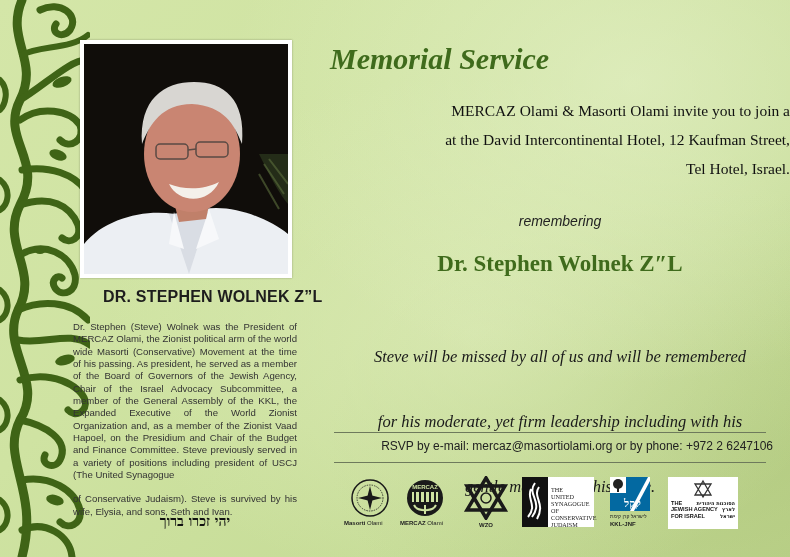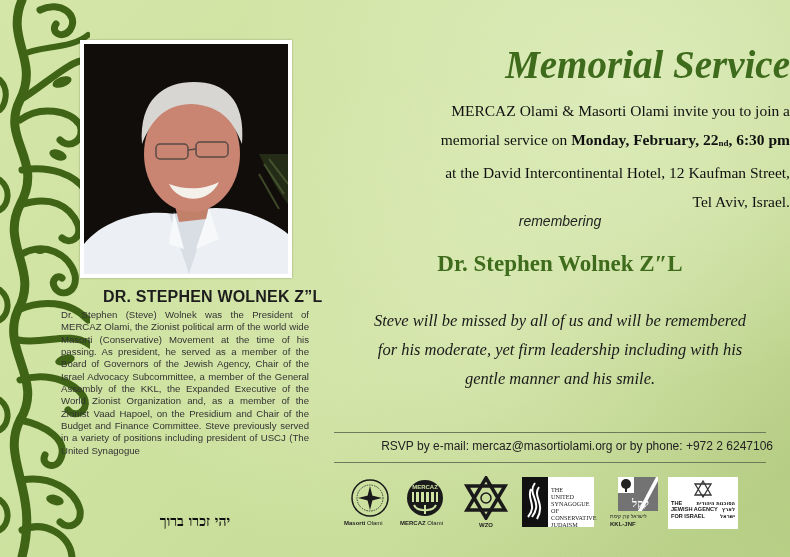--- a/index.html
+++ b/index.html
@@ -43,9 +43,9 @@
     }
     .right { position: absolute; left: 330px; top: 0; width: 460px; }
     .title {
-      position: absolute; left: 0; top: 42px; width: 460px; text-align: right;
+      position: absolute; left: 0; top: 42px; width: 460px; text-align: left;
       font-family: "Liberation Serif", serif; font-style: italic; font-weight: bold;
-      font-size: 39px; color: #3f6b1c;
+      font-size: 30px; color: #3f6b1c;
     }
     .invite {
       position: absolute; left: 0; top: 96px; width: 460px; text-align: right;

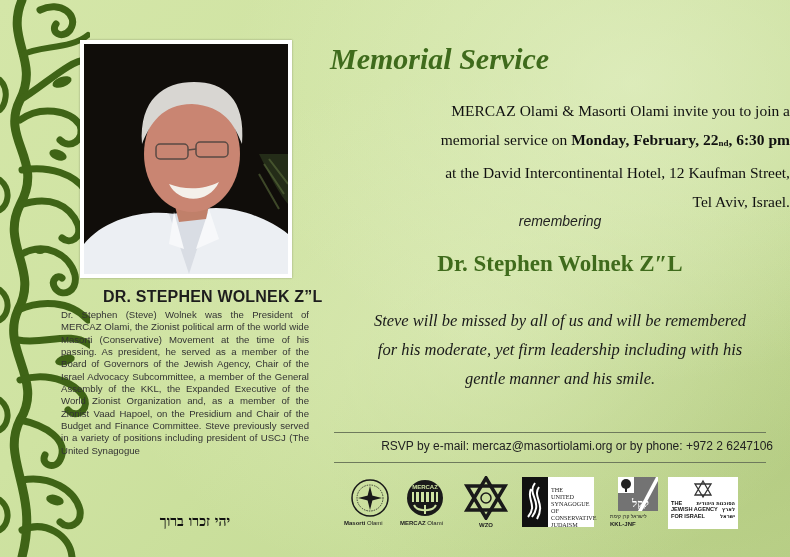--- a/index.html
+++ b/index.html
@@ -151,7 +151,6 @@
 
   <div class="invite">
     <span class="l">MERCAZ Olami &amp; Masorti Olami invite you to join a</span>
-    <span class="l"><span>memorial service on </span><b><span>Monday, February, 22</span><sub>nd</sub><span>, 6:30 pm</span></b></span>
     <span class="l">at the David Intercontinental Hotel, 12 Kaufman Street,</span>
     <span class="l">Tel Aviv, Israel.</span>
   </div>

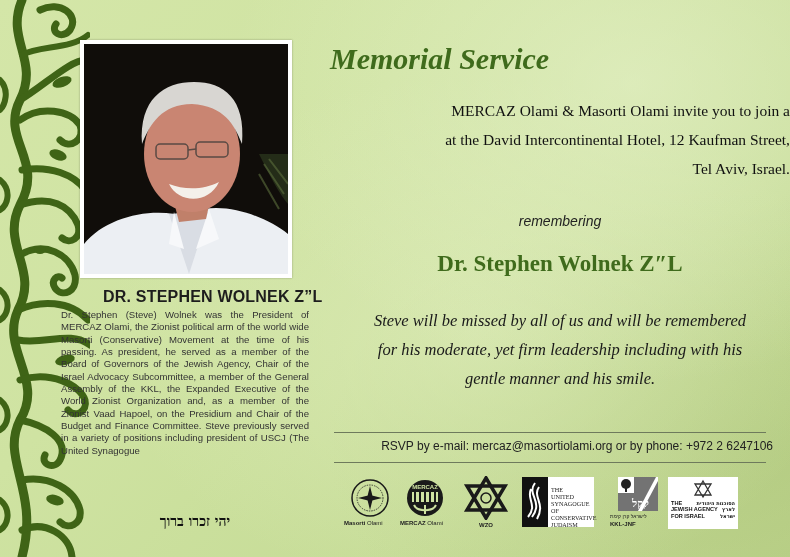--- a/index.html
+++ b/index.html
@@ -152,7 +152,7 @@
   <div class="invite">
     <span class="l">MERCAZ Olami &amp; Masorti Olami invite you to join a</span>
     <span class="l">at the David Intercontinental Hotel, 12 Kaufman Street,</span>
-    <span class="l">Tel Aviv, Israel.</span>
+    <span class="l">Tel Hotel, Israel.</span>
   </div>
 
   <div class="remembering">remembering</div>

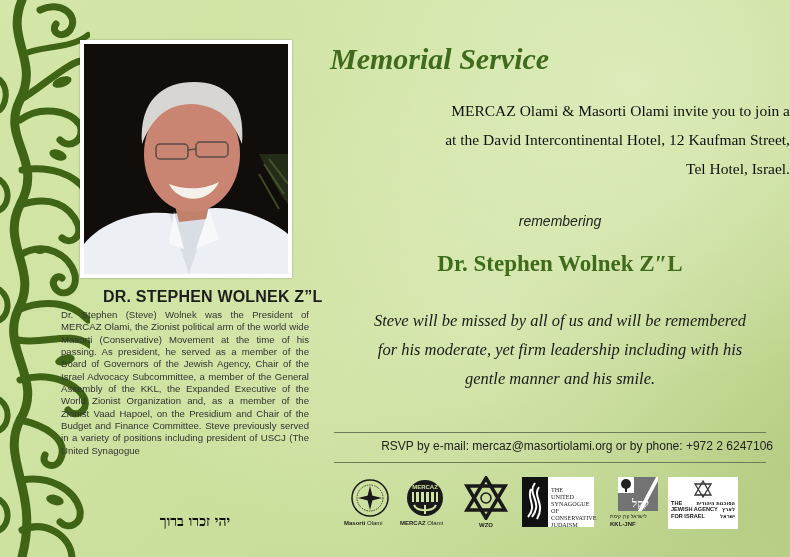--- a/index.html
+++ b/index.html
@@ -35,7 +35,7 @@
       font-family: "Liberation Sans", sans-serif; font-size: 9.6px;
       line-height: 12.35px; color: #333; text-align: justify;
     }
-    .bio p { margin: 0; }
+    .bio p { margin: 12px; }
     .hebrew {
       position: absolute; left: 135px; top: 513px; width: 120px; text-align: center;
       font-family: "DejaVu Serif", serif; font-weight: bold; font-size: 14px; color: #111;

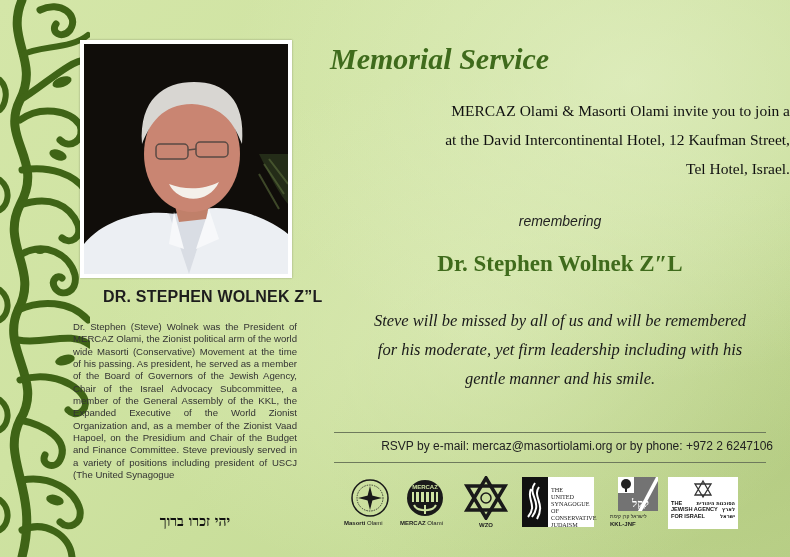--- a/index.html
+++ b/index.html
@@ -65,7 +65,7 @@
       position: absolute; left: 0; top: 306px; width: 460px; text-align: center;
       font-style: italic; font-size: 16.5px; line-height: 29px; color: #1a1a1a;
     }
-    .quote .l { display: block; white-space: nowrap; }
+    .quote .l { display: block; white-space: nowrap; margin-top: 36px; }
     .rule { position: absolute; left: 4px; width: 432px; height: 1px; background: #6e7a5c; }
     .rsvp {
       position: absolute; left: 0; top: 439px; width: 440px; text-align: right; padding-left: 3px;

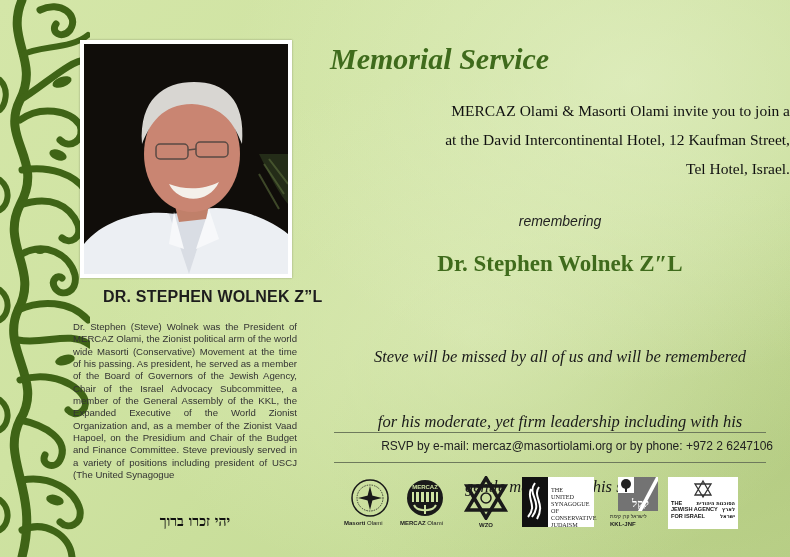--- a/index.html
+++ b/index.html
@@ -143,6 +143,7 @@
 <div class="bio-title">DR. STEPHEN WOLNEK Z”L</div>
 <div class="bio">
   <p>Dr. Stephen (Steve) Wolnek was the President of MERCAZ Olami, the Zionist political arm of the world wide Masorti (Conservative) Movement at the time of his passing. As president, he served as a member of the Board of Governors of the Jewish Agency, Chair of the Israel Advocacy Subcommittee, a member of the General Assembly of the KKL, the Expanded Executive of the World Zionist Organization and, as a member of the Zionist Vaad Hapoel, on the Presidium and Chair of the Budget and Finance Committee. Steve previously served in a variety of positions including president of USCJ (The United Synagogue</p>
+  <p>of Conservative Judaism). Steve is survived by his wife, Elysia, and sons, Seth and Ivan.</p>
 </div>
 <div class="hebrew">יהי זכרו ברוך</div>
 

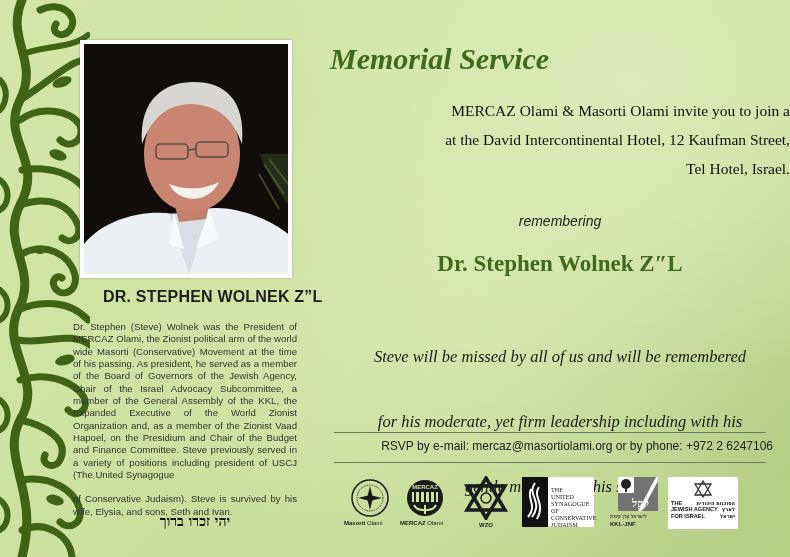--- a/index.html
+++ b/index.html
@@ -218,7 +218,7 @@
     </div>
 
     <div class="logo" style="left:280px; top:5px; width:42px; height:52px;">
-      <div style="position:absolute; left:8px; top:0; width:40px; height:34px; background:#737373;">
+      <div style="position:absolute; left:0; top:0; width:40px; height:34px; background:#0369a1;">
         <svg width="40" height="34" viewBox="0 0 40 34">
           <rect x="0" y="0" width="16" height="16" fill="#fff"></rect>
           <circle cx="8" cy="7" r="5" fill="#222"></circle>

